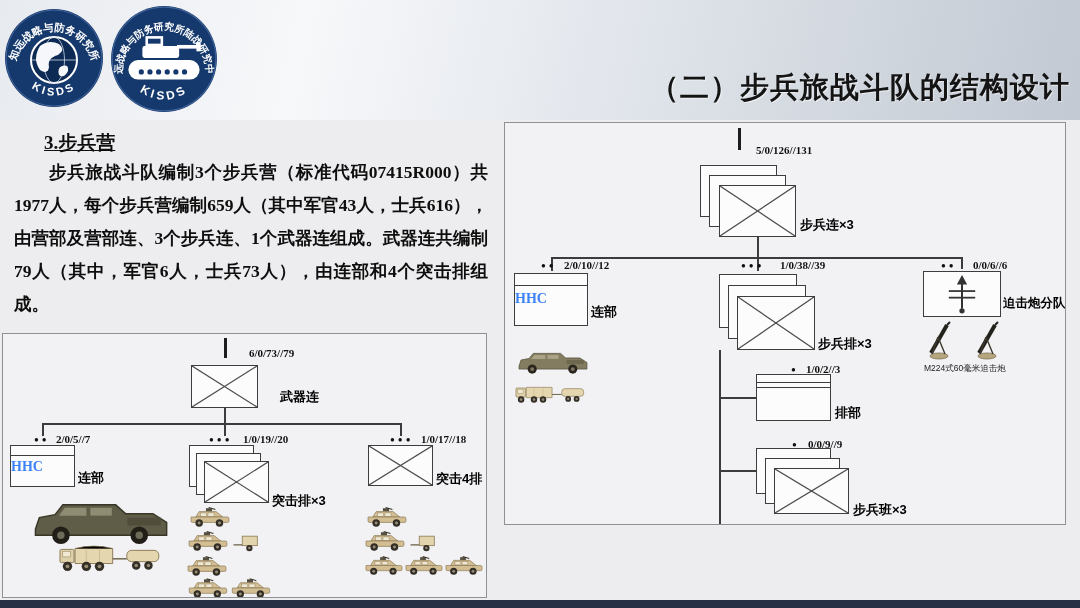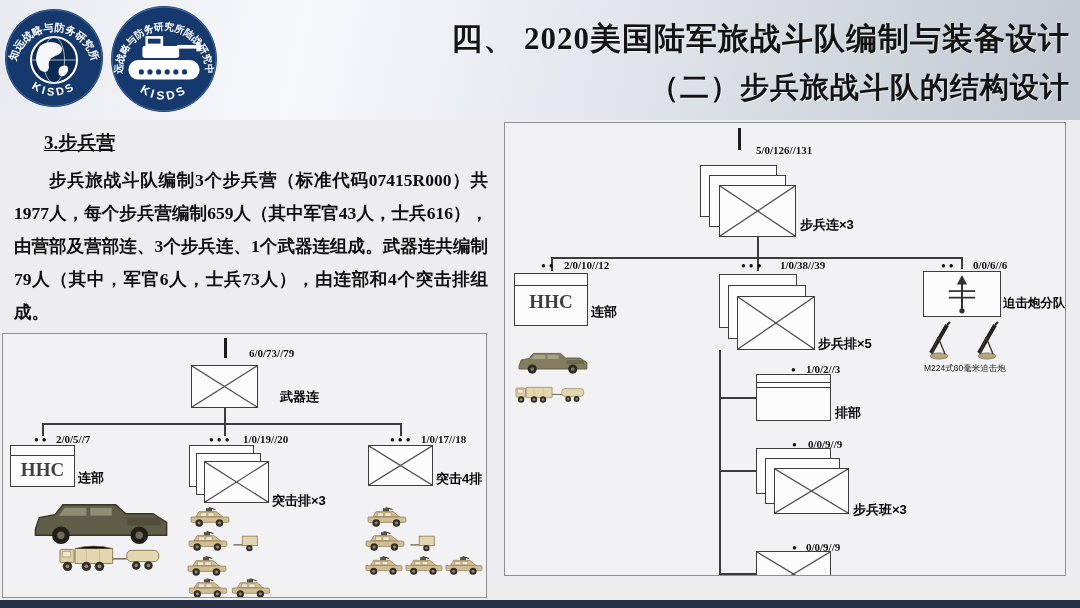--- a/index.html
+++ b/index.html
@@ -100,7 +100,6 @@
     </text>
   </svg>
 
-  <div class="title-line title1">四、 2020美国陆军旅战斗队编制与装备设计</div>
   <div class="title-line title2">（二）步兵旅战斗队的结构设计</div>
 </div>
 

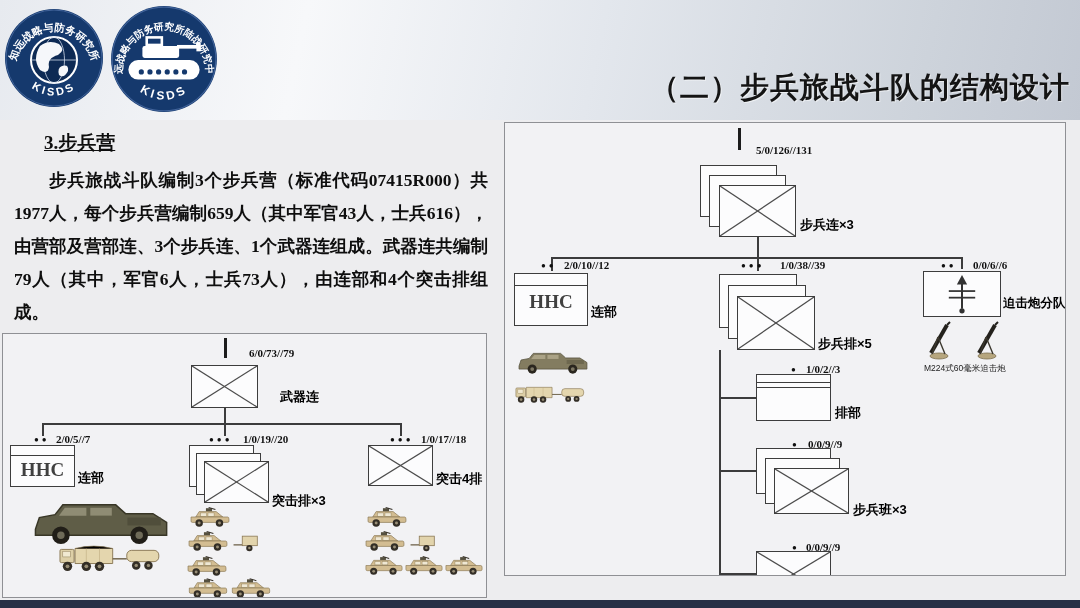--- a/index.html
+++ b/index.html
@@ -18,7 +18,7 @@
   
   .intro{position:absolute;left:14px;top:126px;width:474px;color:#0e0e0e}
   .intro h3{font-family:"Liberation Serif",serif;font-size:19px;font-weight:bold;
-    text-decoration:underline;margin:4px 0 8px 30px}
+    text-decoration:underline;margin:4px 0 0 30px}
   .intro p{font-family:"Liberation Serif",serif;font-weight:bold;font-size:17.5px;
     line-height:1.88;text-indent:2em;text-align:justify}
 

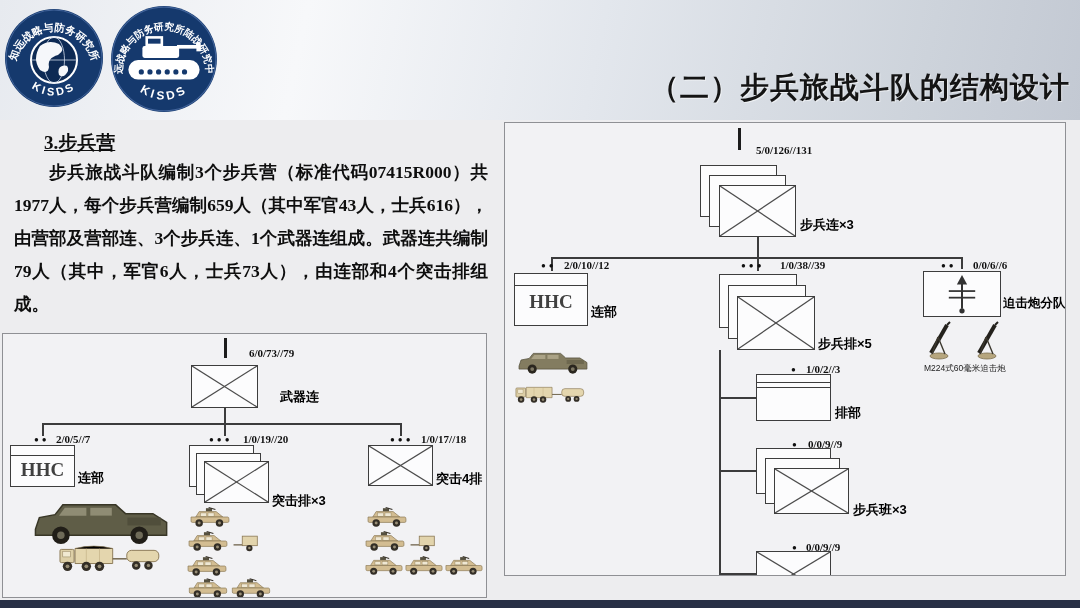--- a/index.html
+++ b/index.html
@@ -25,7 +25,7 @@
   
   .panel{position:absolute;background:#f2f2f4;border:1px solid #8f9094;overflow:hidden}
   #left-panel{left:2px;top:333px;width:485px;height:265px}
-  #right-panel{left:504px;top:122px;width:562px;height:454px}
+  #right-panel{left:504px;top:122px;width:562px;height:403px}
 
   
   .ubox{position:absolute;background:#fcfcfd;border:1.4px solid #3d3d3d}

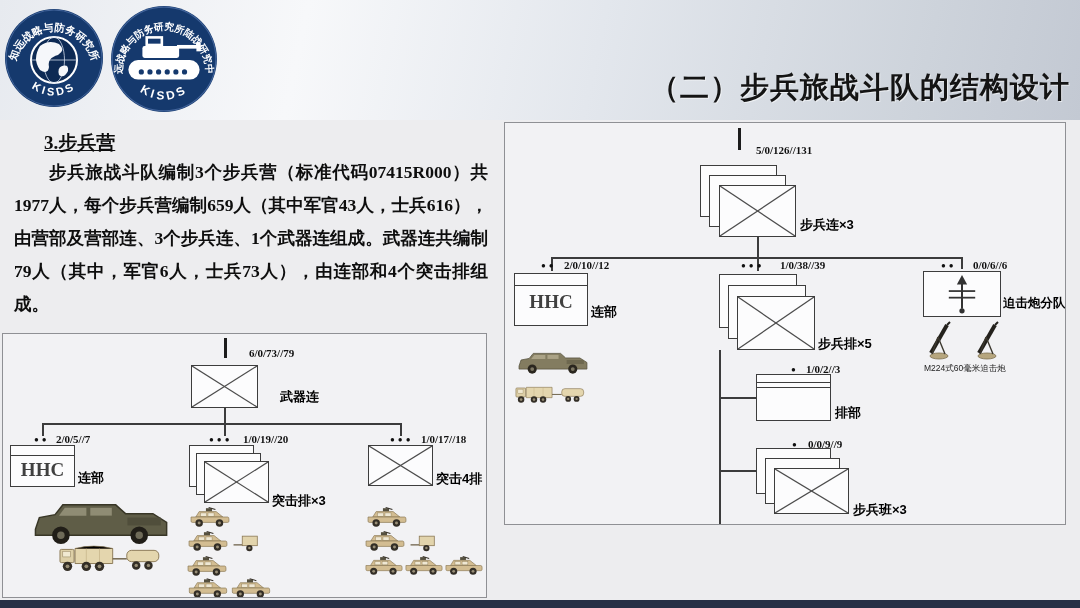--- a/index.html
+++ b/index.html
@@ -33,8 +33,8 @@
   svg.x line{stroke:#4c4c4c;stroke-width:1.25px}
   .band{position:absolute;left:0;right:0;top:9px;border-top:1.3px solid #3d3d3d}
   .band.b2{top:13px}
-  .hhc-text{position:absolute;left:0;right:0;top:13px;text-align:center;
-    font-family:"Liberation Serif",serif;font-weight:bold;font-size:19px;color:#404040}
+  .hhc-text{position:absolute;left:0;right:0;top:13px;
+    font-family:"Liberation Serif",serif;font-weight:bold;font-size:14px;color:#3b82f6}
   .vline{position:absolute;width:1.6px;background:#3c3c3c}
   .hline{position:absolute;height:1.6px;background:#3c3c3c}
   .tick{position:absolute;width:2.6px;background:#1c1c1c}

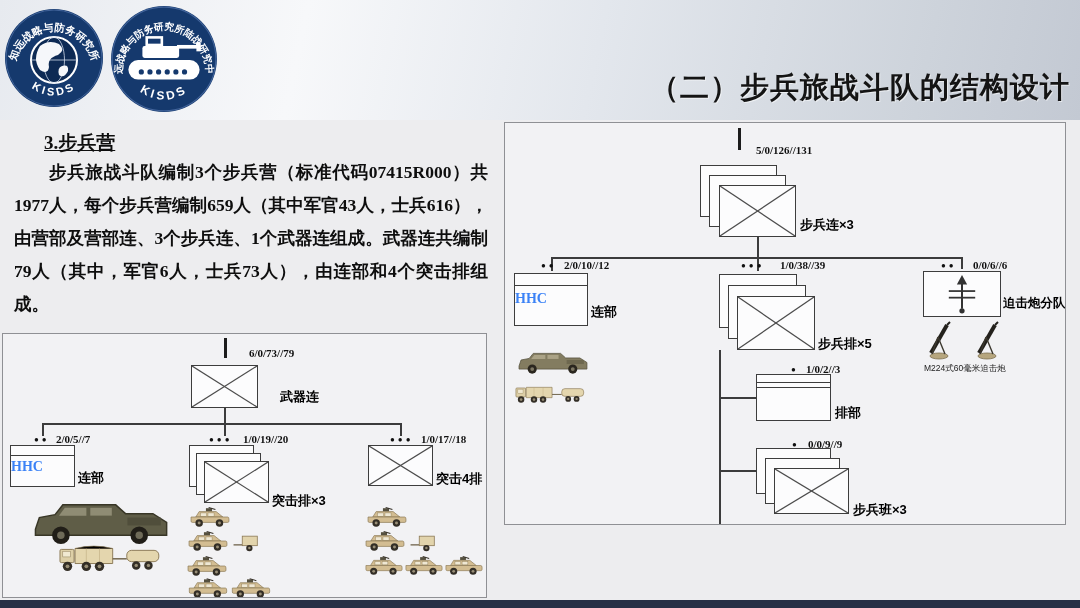--- a/index.html
+++ b/index.html
@@ -392,7 +392,7 @@
       <line x1="0" y1="10" x2="10" y2="0" vector-effect="non-scaling-stroke"></line>
     </svg>
   </div>
-  <div class="ulabel" style="left:313px;top:212px">步兵排×5</div>
+  <div class="ulabel" style="left:313px;top:212px">步兵排×3</div>
 
   <div class="dots" style="left:436px;top:138px">●●</div>
   <div class="strength" style="left:468px;top:136px">0/0/6//6</div>

